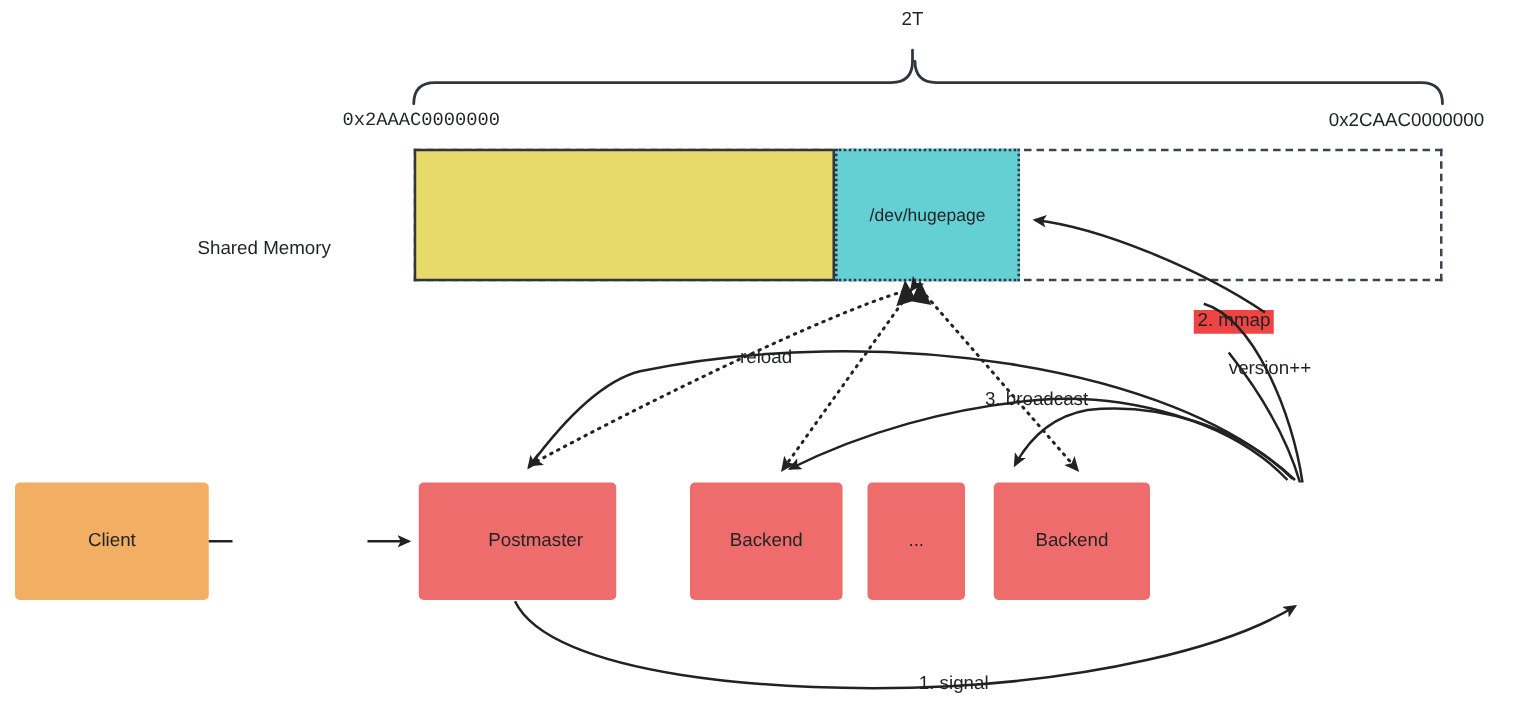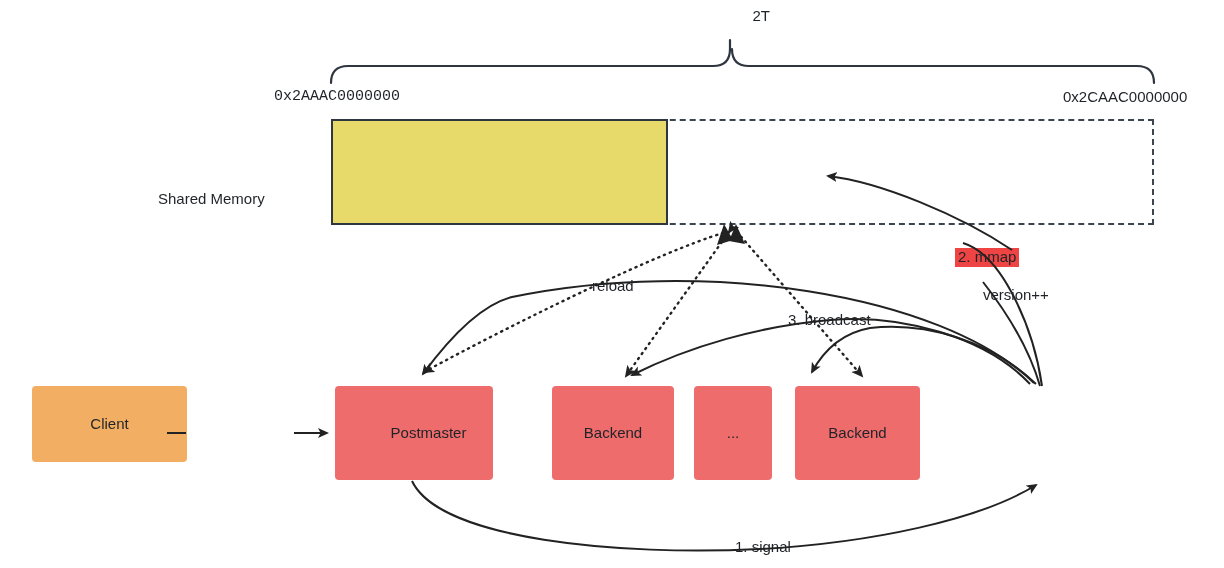--- a/index.html
+++ b/index.html
@@ -26,7 +26,7 @@
 
 <div id="stage">
 
-  <div class="lbl ctr" style="left:690px;top:7px;width:80px;font-size:15px;text-align:right;">2T</div>
+  <div class="lbl ctr" style="left:690px;top:7px;width:80px;font-size:15px;">2T</div>
 
   <div class="lbl" style="left:274px;top:88px;font-family:Liberation Mono, monospace;">0x2AAAC0000000</div>
 

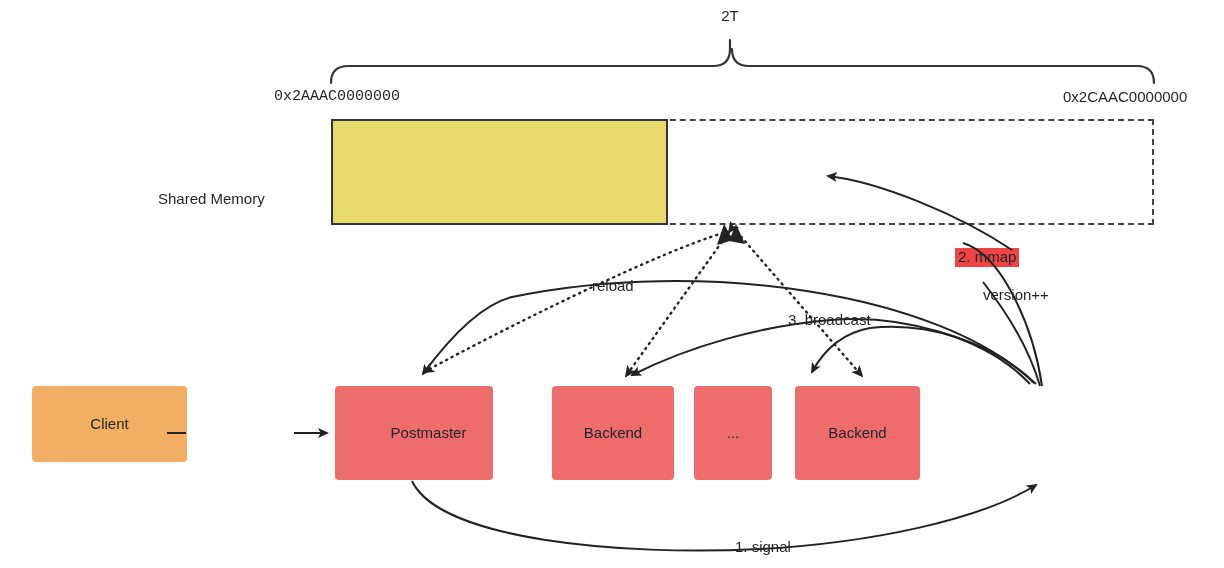--- a/index.html
+++ b/index.html
@@ -38,6 +38,9 @@
 
   <div class="memblock mem-yellow" style="left:331px;top:119px;width:337px;height:106px;"></div>
 
+  <div class="memblock mem-cyan" style="left:668px;top:119px;width:148px;height:106px;">
+    <span>/dev/hugepage</span>
+  </div>
 
   <div class="node orange" style="left:12px;top:386px;width:155px;height:76px;margin-left:20px;">
     <span>Client</span>

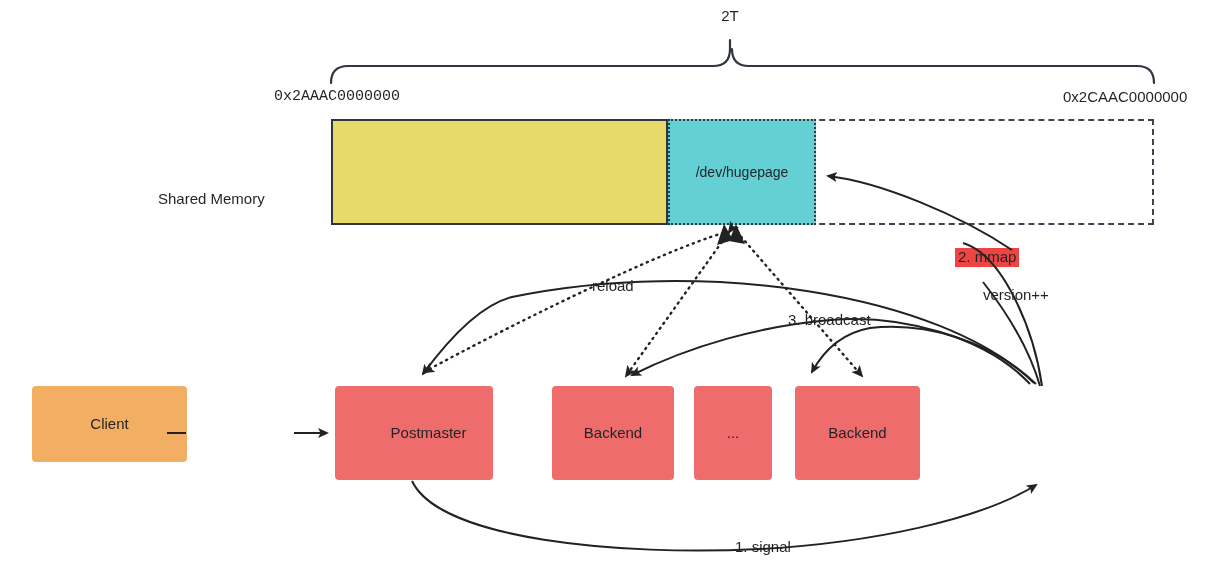--- a/index.html
+++ b/index.html
@@ -42,7 +42,7 @@
     <span>/dev/hugepage</span>
   </div>
 
-  <div class="node orange" style="left:12px;top:386px;width:155px;height:76px;margin-left:20px;">
+  <div class="node orange" style="left:12px;top:386px;width:155px;height:94px;">
     <span>Client</span>
   </div>
 

